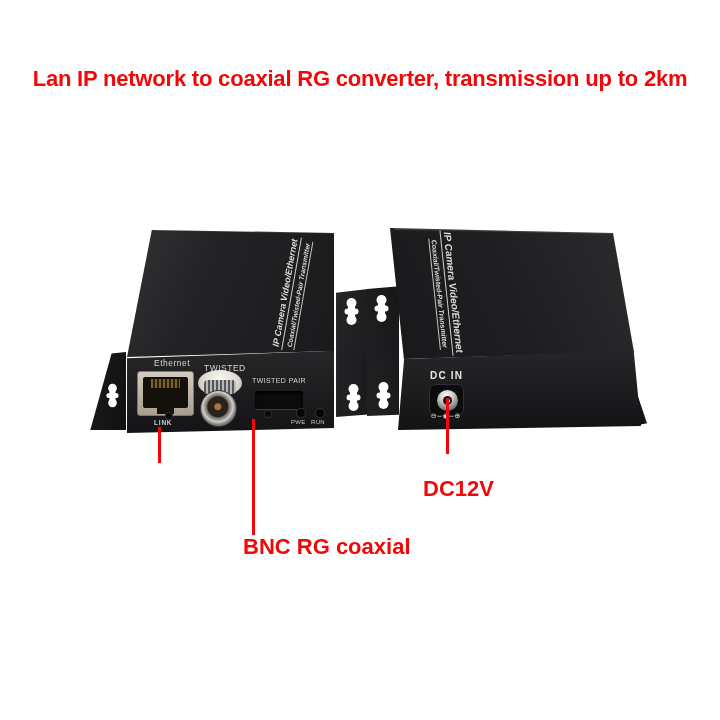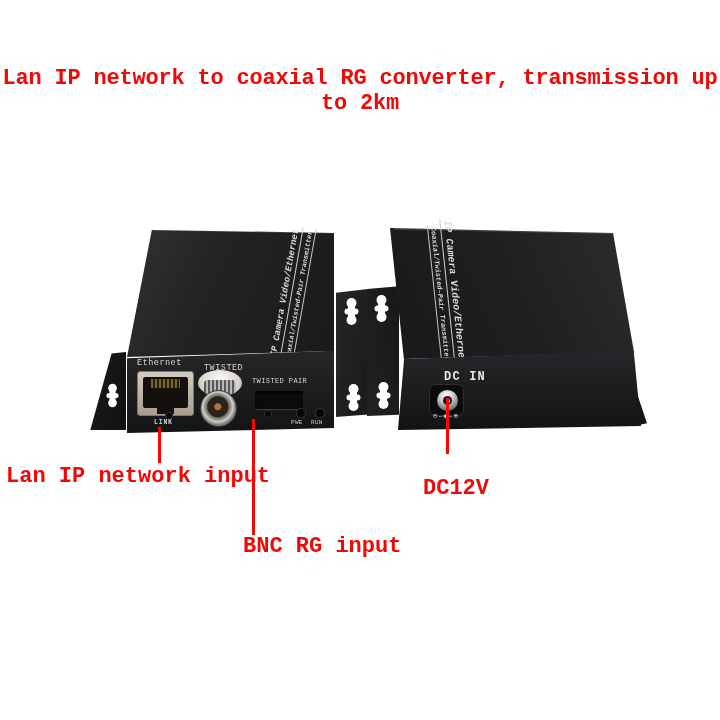--- a/index.html
+++ b/index.html
@@ -4,7 +4,7 @@
 <style>
   html,body{margin:0;padding:0;background:#fff;}
   .stage{position:relative;width:720px;height:624px;background:#ffffff;overflow:hidden;
-         font-family:Liberation Mono, monospace;border-radius:20px;}
+         font-family:Liberation Sans, sans-serif;border-radius:20px;}
   .abs{position:absolute;}
 
   

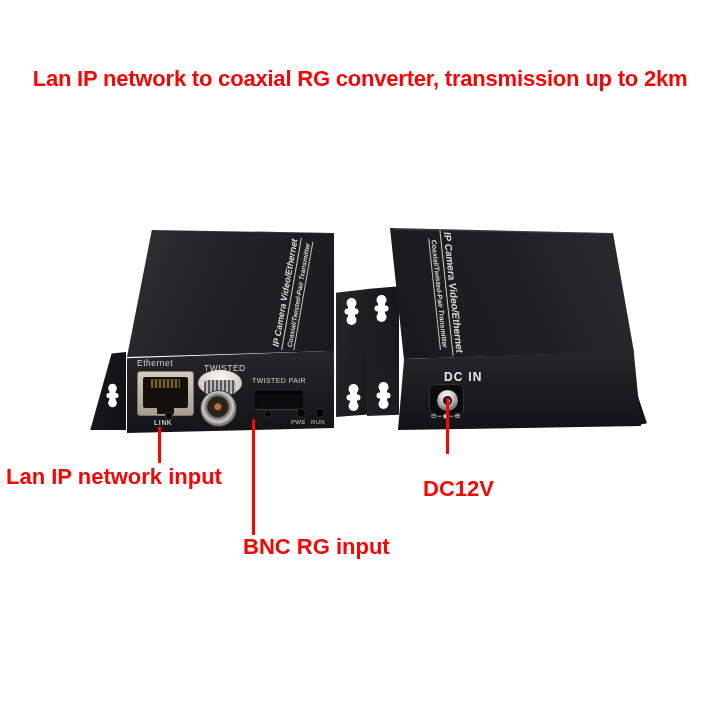--- a/index.html
+++ b/index.html
@@ -58,7 +58,7 @@
 
   
   .plabel{color:#d5d5d5;font-size:8.5px;letter-spacing:.5px;}
-  .eth-label{left:137px;top:358px;}
+  .eth-label{left:154px;top:358px;}
   .coax-label{left:204px;top:363px;}
   .tp-label{left:252px;top:377px;font-size:7px;letter-spacing:.4px;}
   .link-label{left:154px;top:419px;font-size:6.5px;font-weight:bold;letter-spacing:.8px;color:#cfcfcf;}

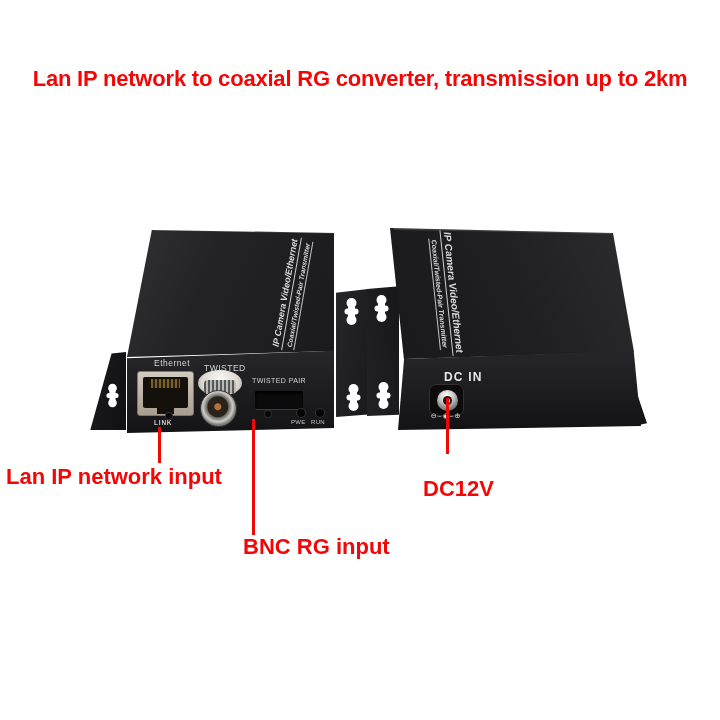--- a/index.html
+++ b/index.html
@@ -64,7 +64,7 @@
   .link-label{left:154px;top:419px;font-size:6.5px;font-weight:bold;letter-spacing:.8px;color:#cfcfcf;}
   .pwe-label{left:291px;top:419px;font-size:6px;color:#c5c5c5;letter-spacing:.3px;}
   .run-label{left:311px;top:419px;font-size:6px;color:#c5c5c5;letter-spacing:.3px;}
-  .dcin-label{left:430px;top:370px;font-size:12px;font-weight:bold;letter-spacing:1.2px;color:#e8e8e8;margin-left:14px;}
+  .dcin-label{left:430px;top:370px;font-size:10px;font-weight:bold;letter-spacing:1.2px;color:#e8e8e8;}
   .polarity{left:423px;top:412px;width:46px;text-align:center;font-size:7px;color:#d8d8d8;letter-spacing:1px;}
 
   

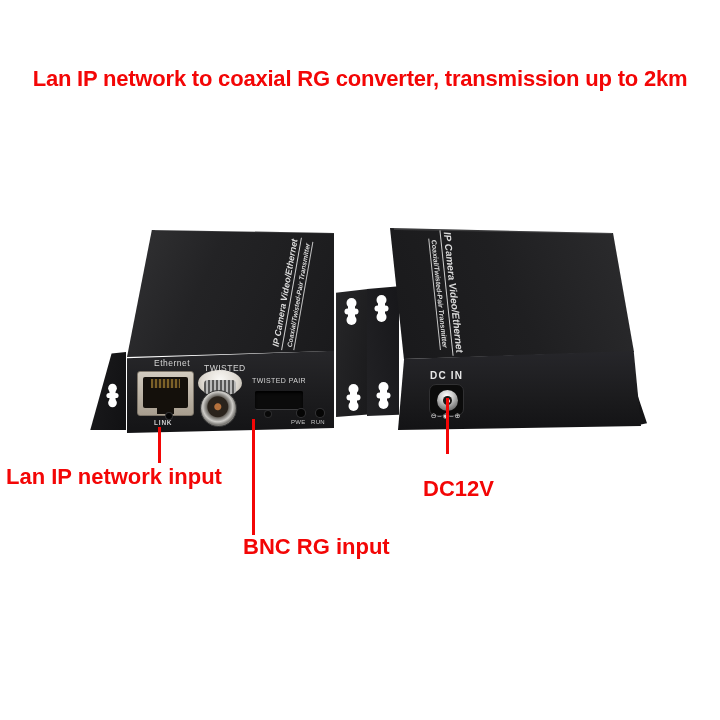--- a/index.html
+++ b/index.html
@@ -244,7 +244,6 @@
   <span class="abs polarity">⊖–◉–⊕</span>
 
   <div class="abs ann-line lineA"></div>
-  <span class="abs ann-text textA">Lan IP network input</span>
 
   <div class="abs ann-line lineB"></div>
   <span class="abs ann-text textB">BNC RG input</span>

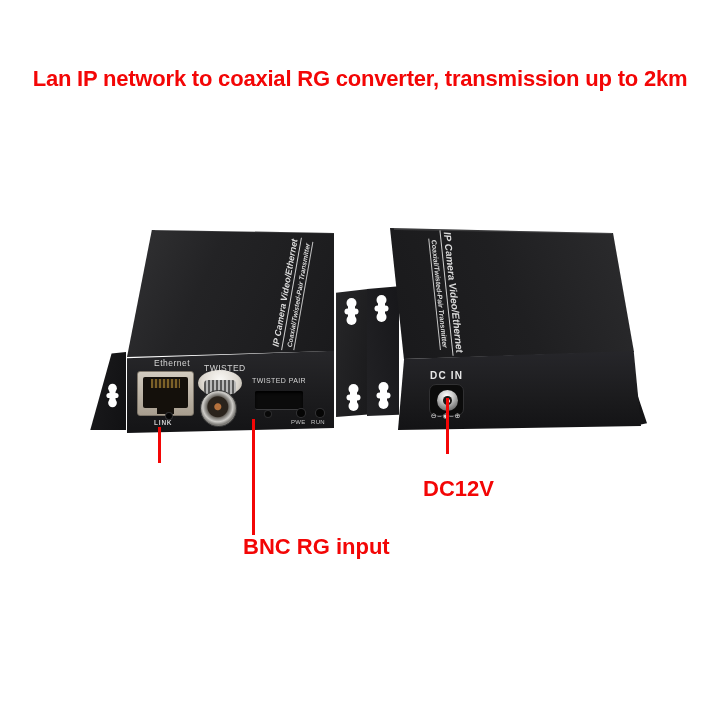--- a/index.html
+++ b/index.html
@@ -246,7 +246,7 @@
   <div class="abs ann-line lineA"></div>
 
   <div class="abs ann-line lineB"></div>
-  <span class="abs ann-text textB">BNC RG input</span>
+  <span class="abs ann-text textB">BNC RG coaxial</span>
 
   <div class="abs ann-line lineC"></div>
   <span class="abs ann-text textC">DC12V</span>

